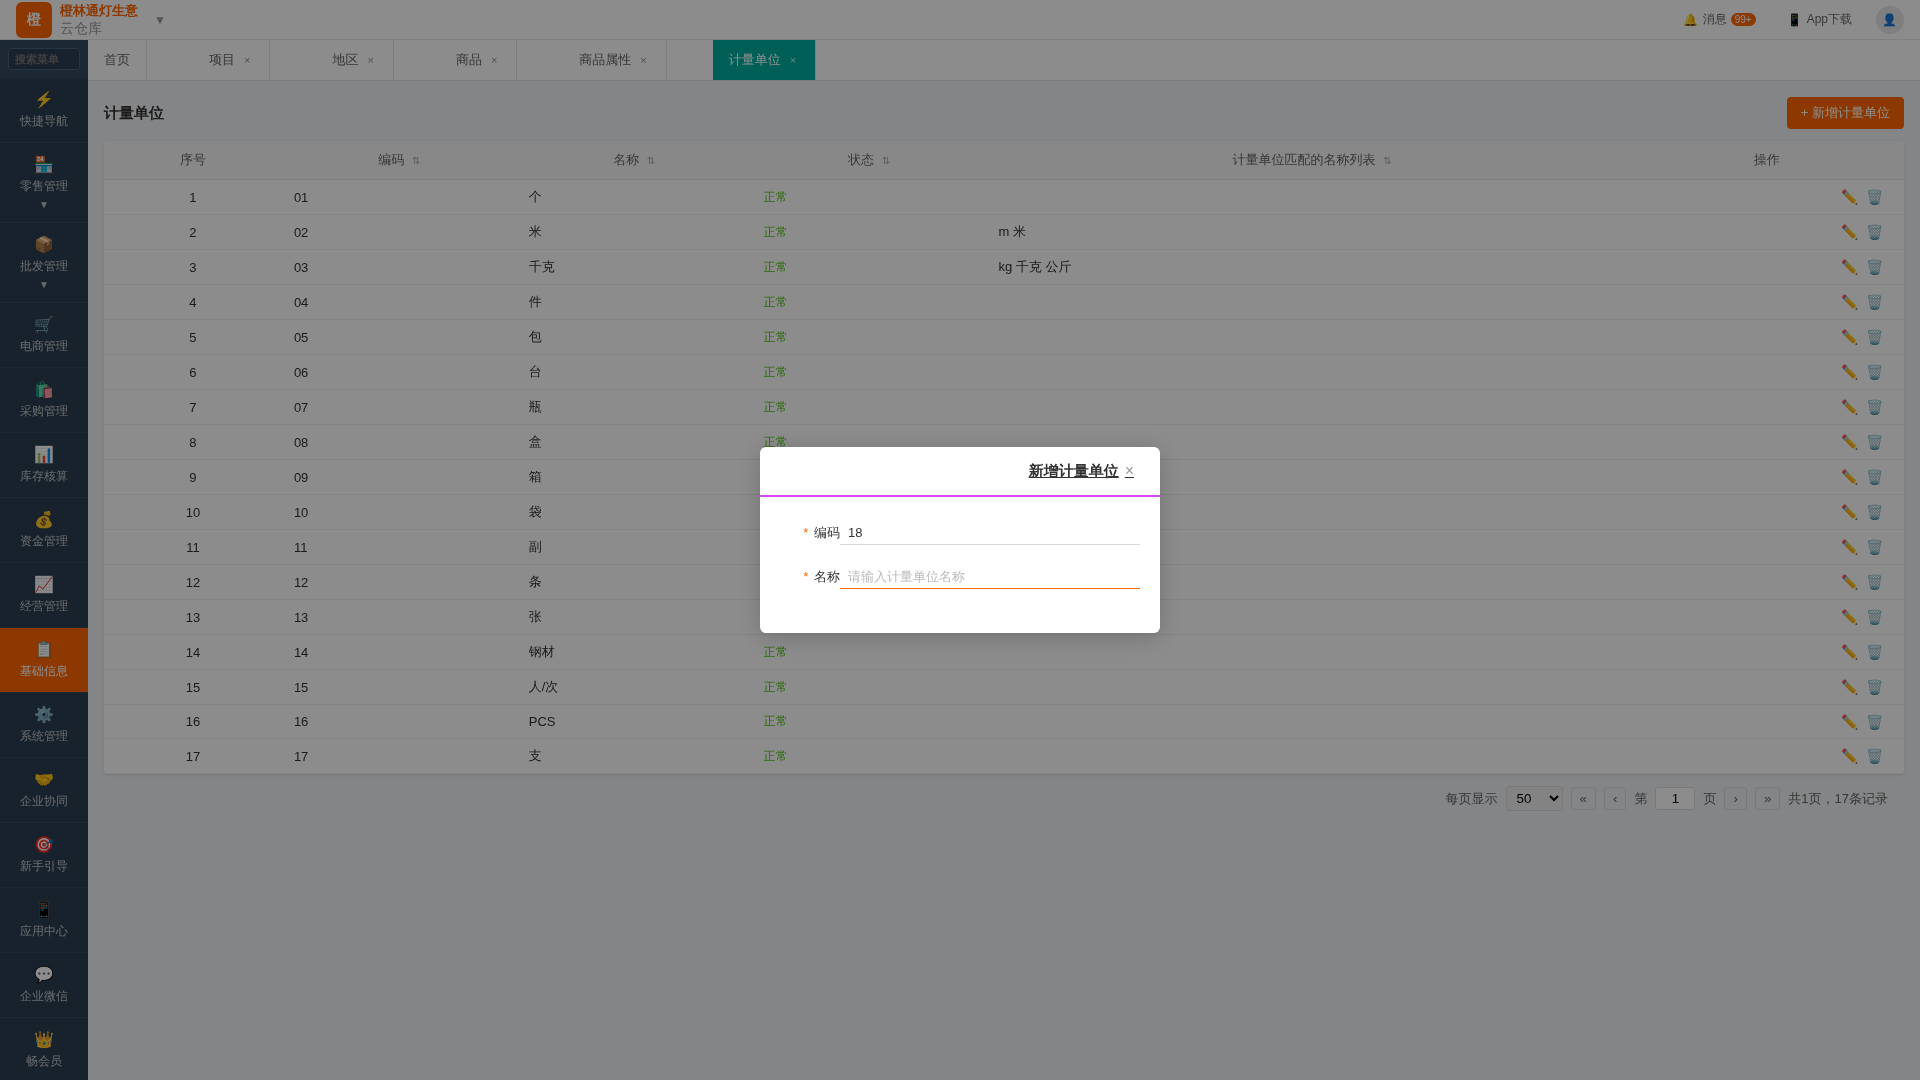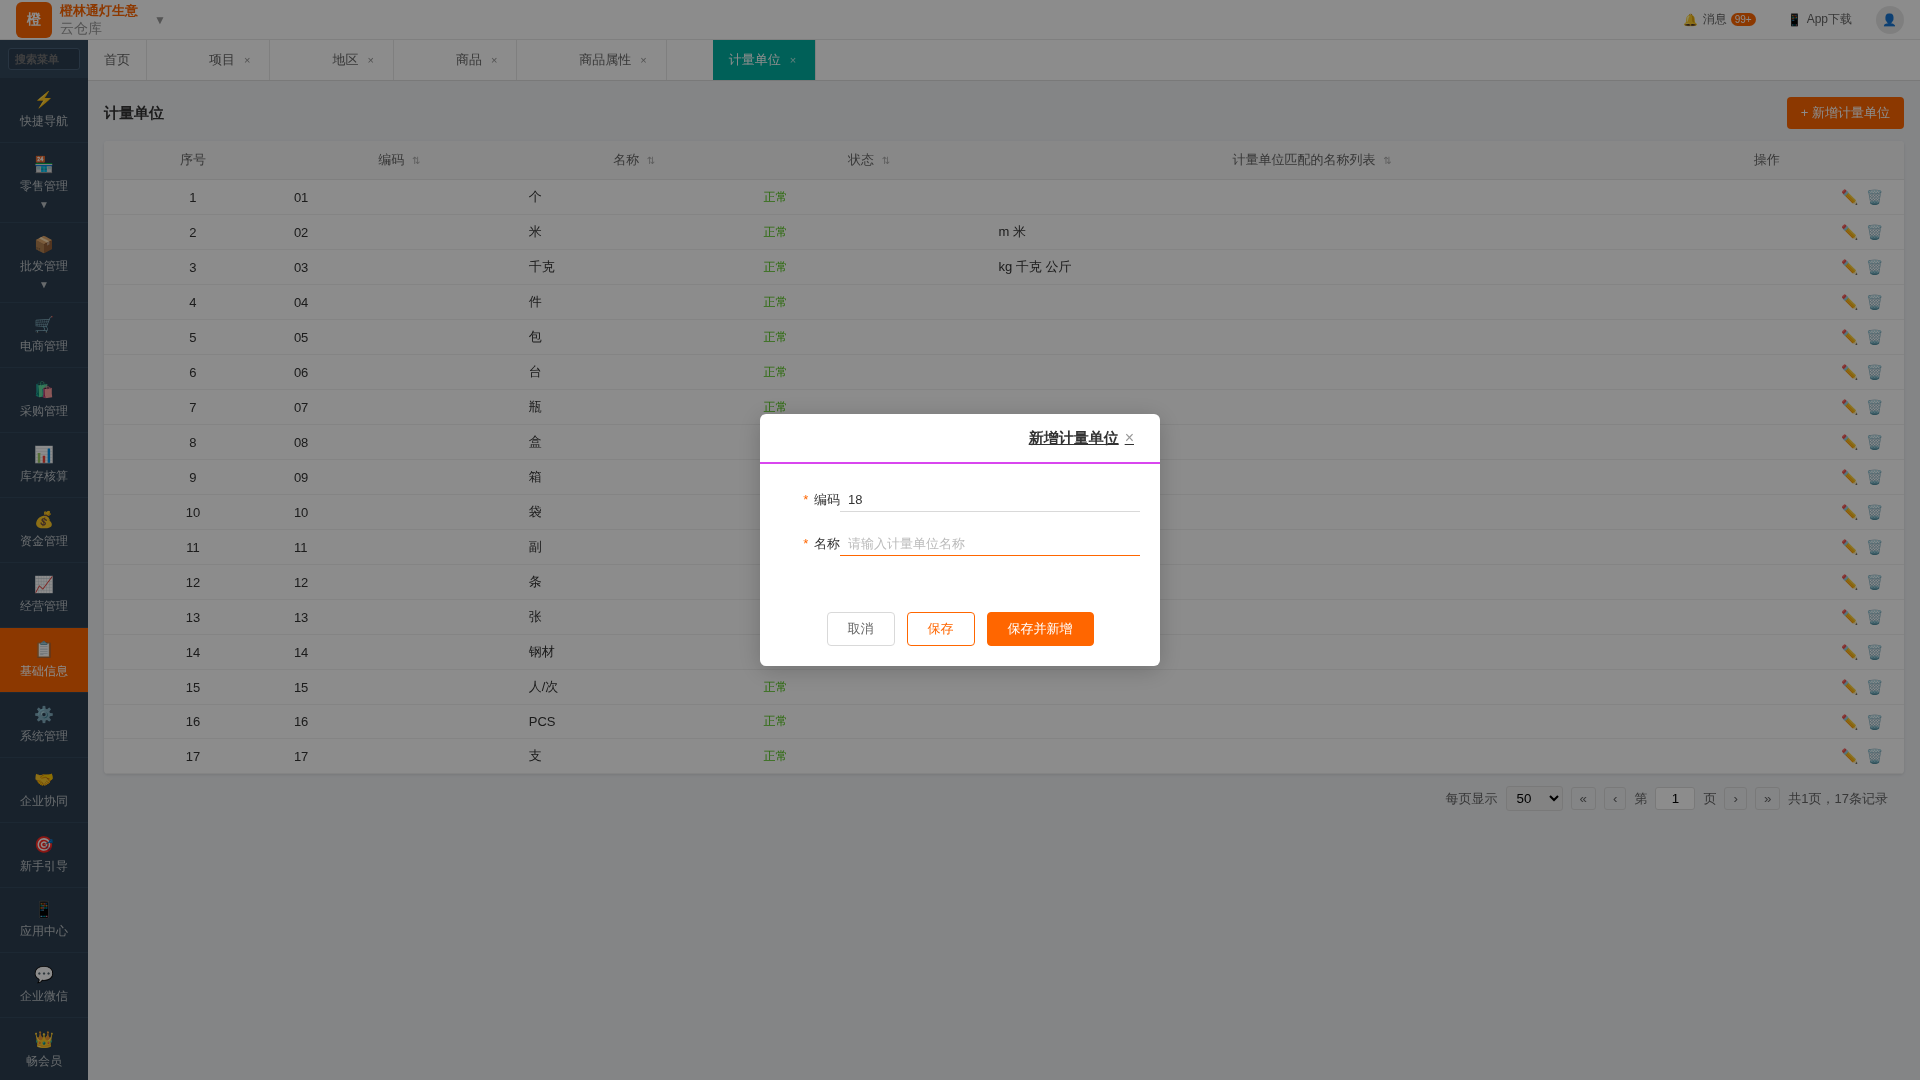--- a/index.html
+++ b/index.html
@@ -786,11 +786,6 @@
         <input type="text" class="form-input" style="border-bottom-color: rgb(255, 102, 0);" placeholder="请输入计量单位名称">
       </div>
     </div>
-    <div class="dialog-footer">
-      <button class="btn-cancel">取消</button>
-      <button class="btn-save">保存</button>
-      <button class="btn-save-new">保存并新增</button>
-    </div>
   </div>
 </div>
 

